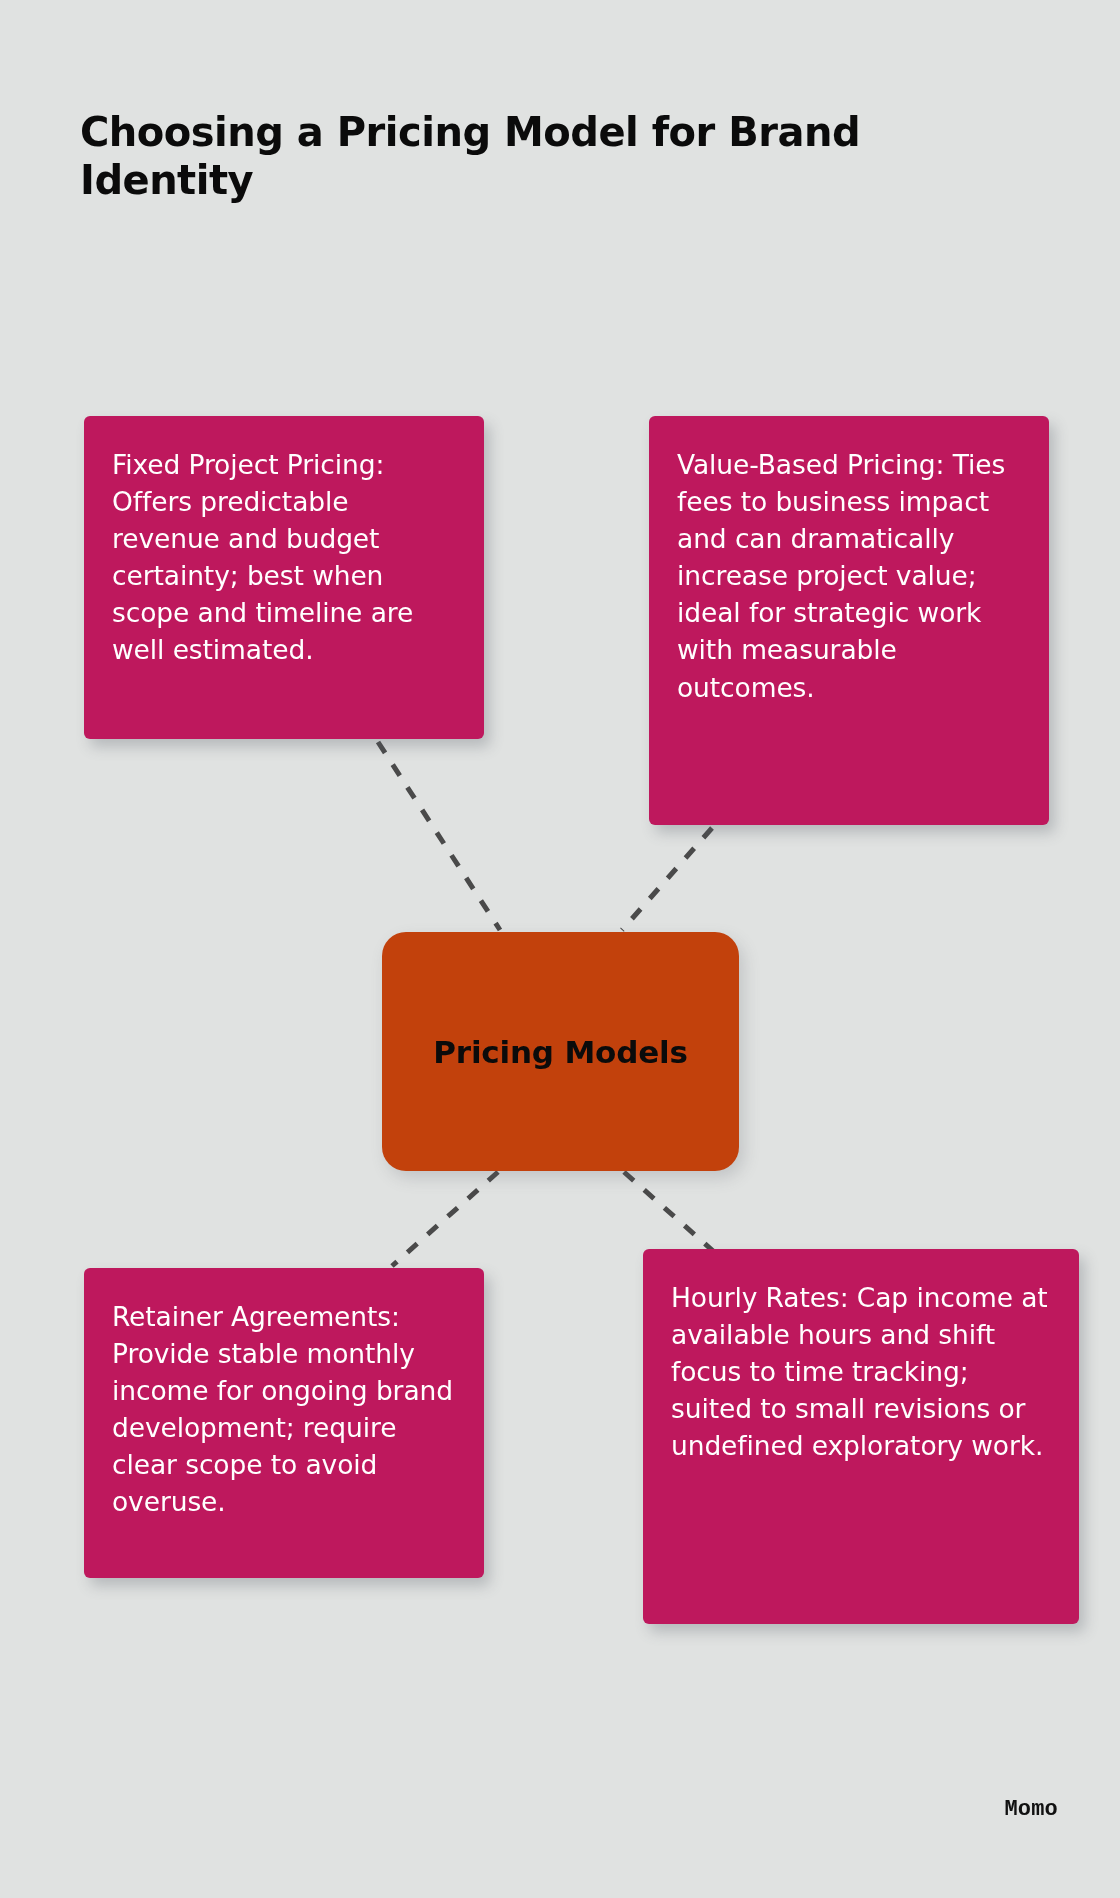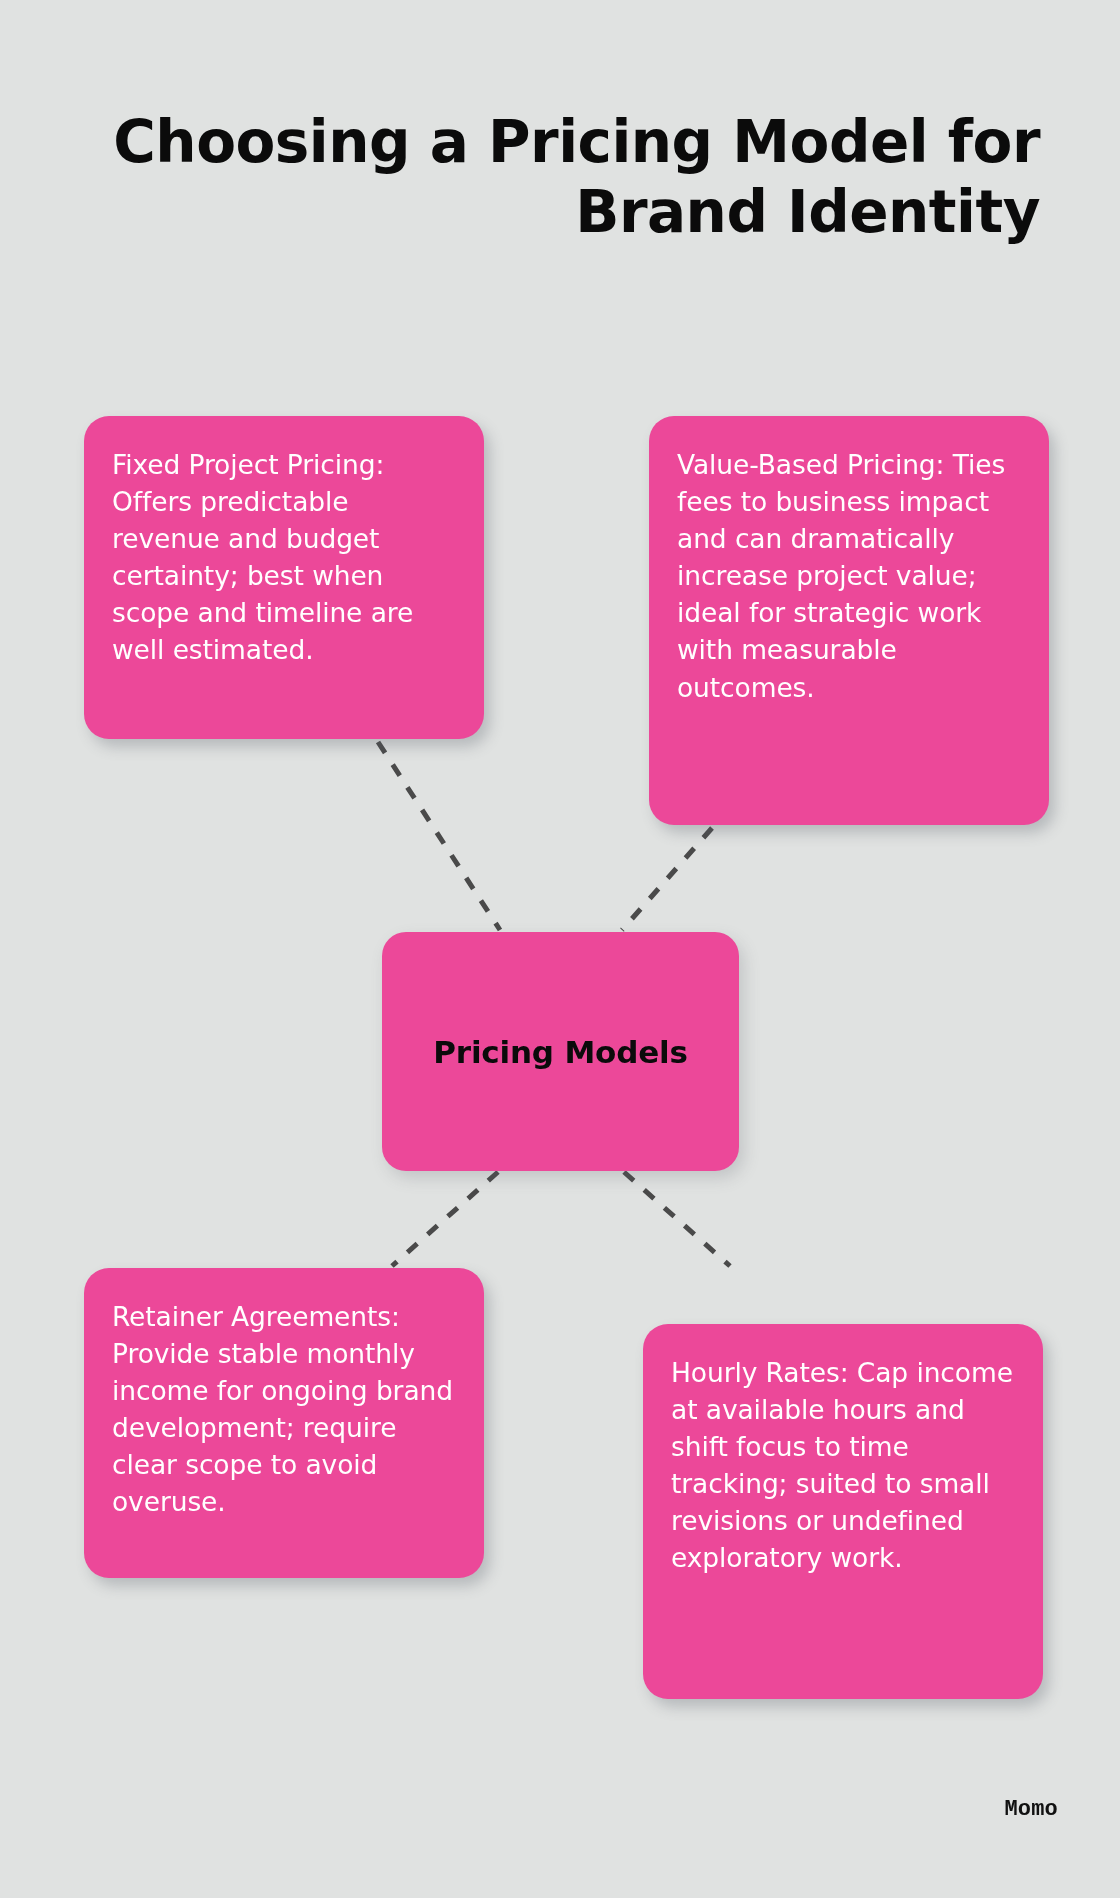--- a/index.html
+++ b/index.html
@@ -21,10 +21,10 @@
     top: 108px;
     left: 80px;
     width: 960px;
-    text-align: right;
+    text-align: left;
     font-family: "DejaVu Sans", sans-serif;
     font-weight: bold;
-    font-size: 58px;
+    font-size: 40px;
     line-height: 1.2;
     letter-spacing: -0.5px;
     color: #0b0b0b;

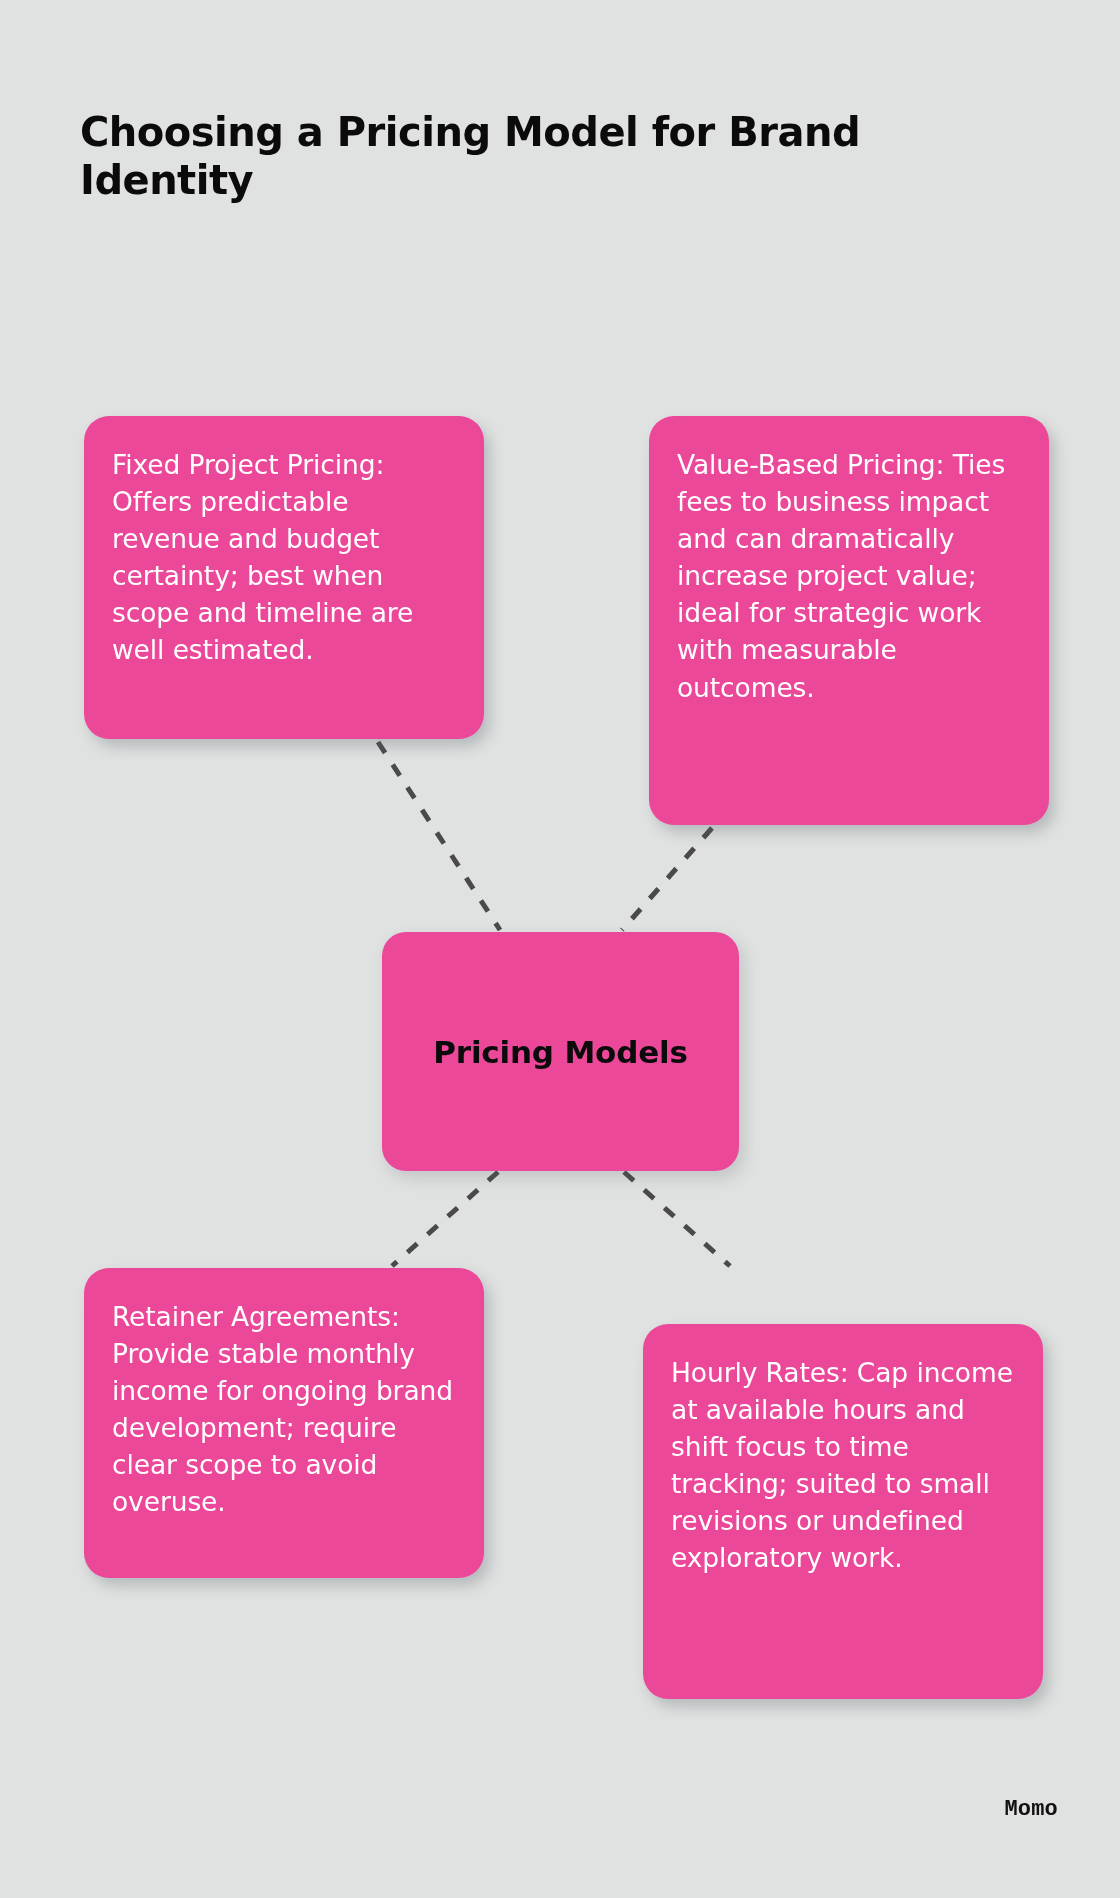--- a/index.html
+++ b/index.html
@@ -43,8 +43,8 @@
   
   .leaf-card {
     position: absolute;
-    background: #ec4899;
-    border-radius: 25px;
+    background: #be185d;
+    border-radius: 6px;
     box-shadow: 6px 8px 14px rgba(90, 95, 105, 0.30);
     box-sizing: border-box;
     padding: 30px 28px 28px 28px;

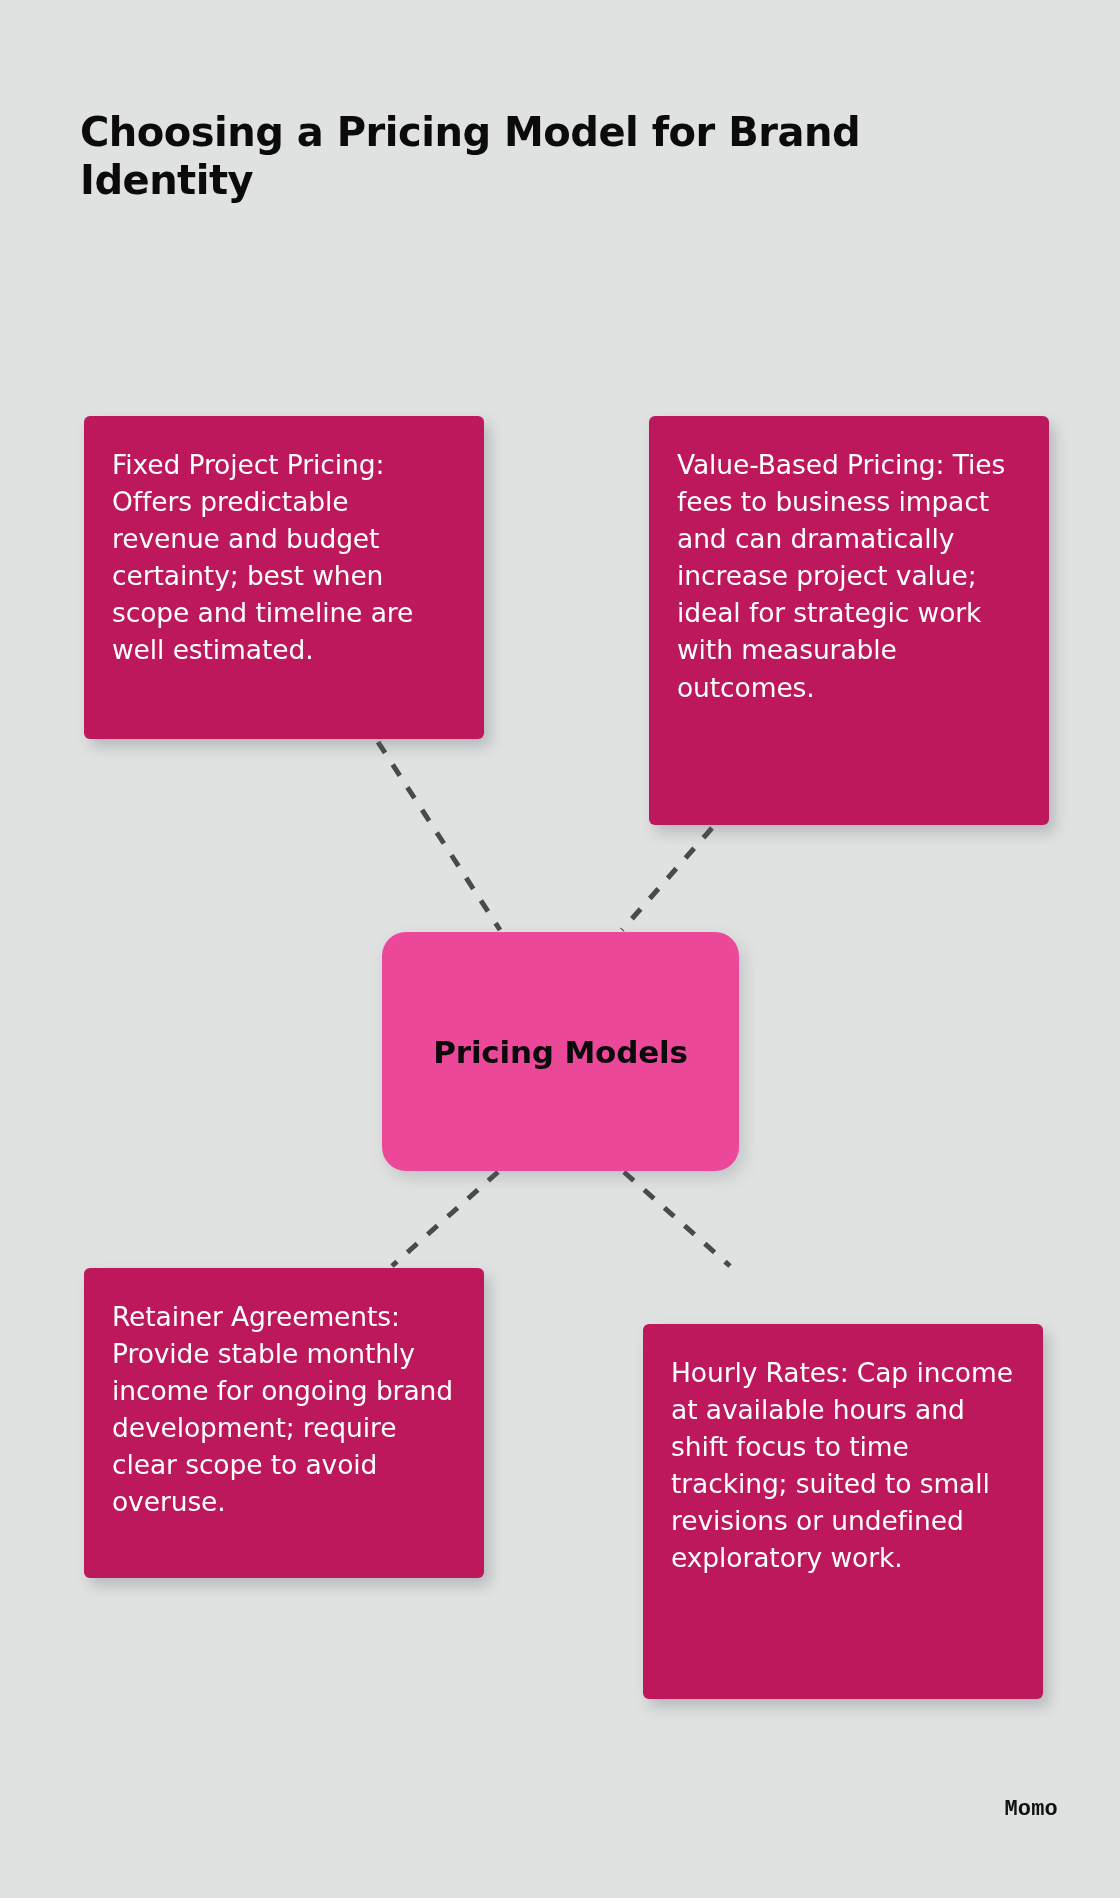--- a/index.html
+++ b/index.html
@@ -71,7 +71,7 @@
     top: 932px;
     width: 357px;
     height: 239px;
-    background: #ec4899;
+    background: #c2410c;
     border-radius: 24px;
     box-shadow: 5px 7px 16px rgba(90, 95, 105, 0.22);
     display: flex;

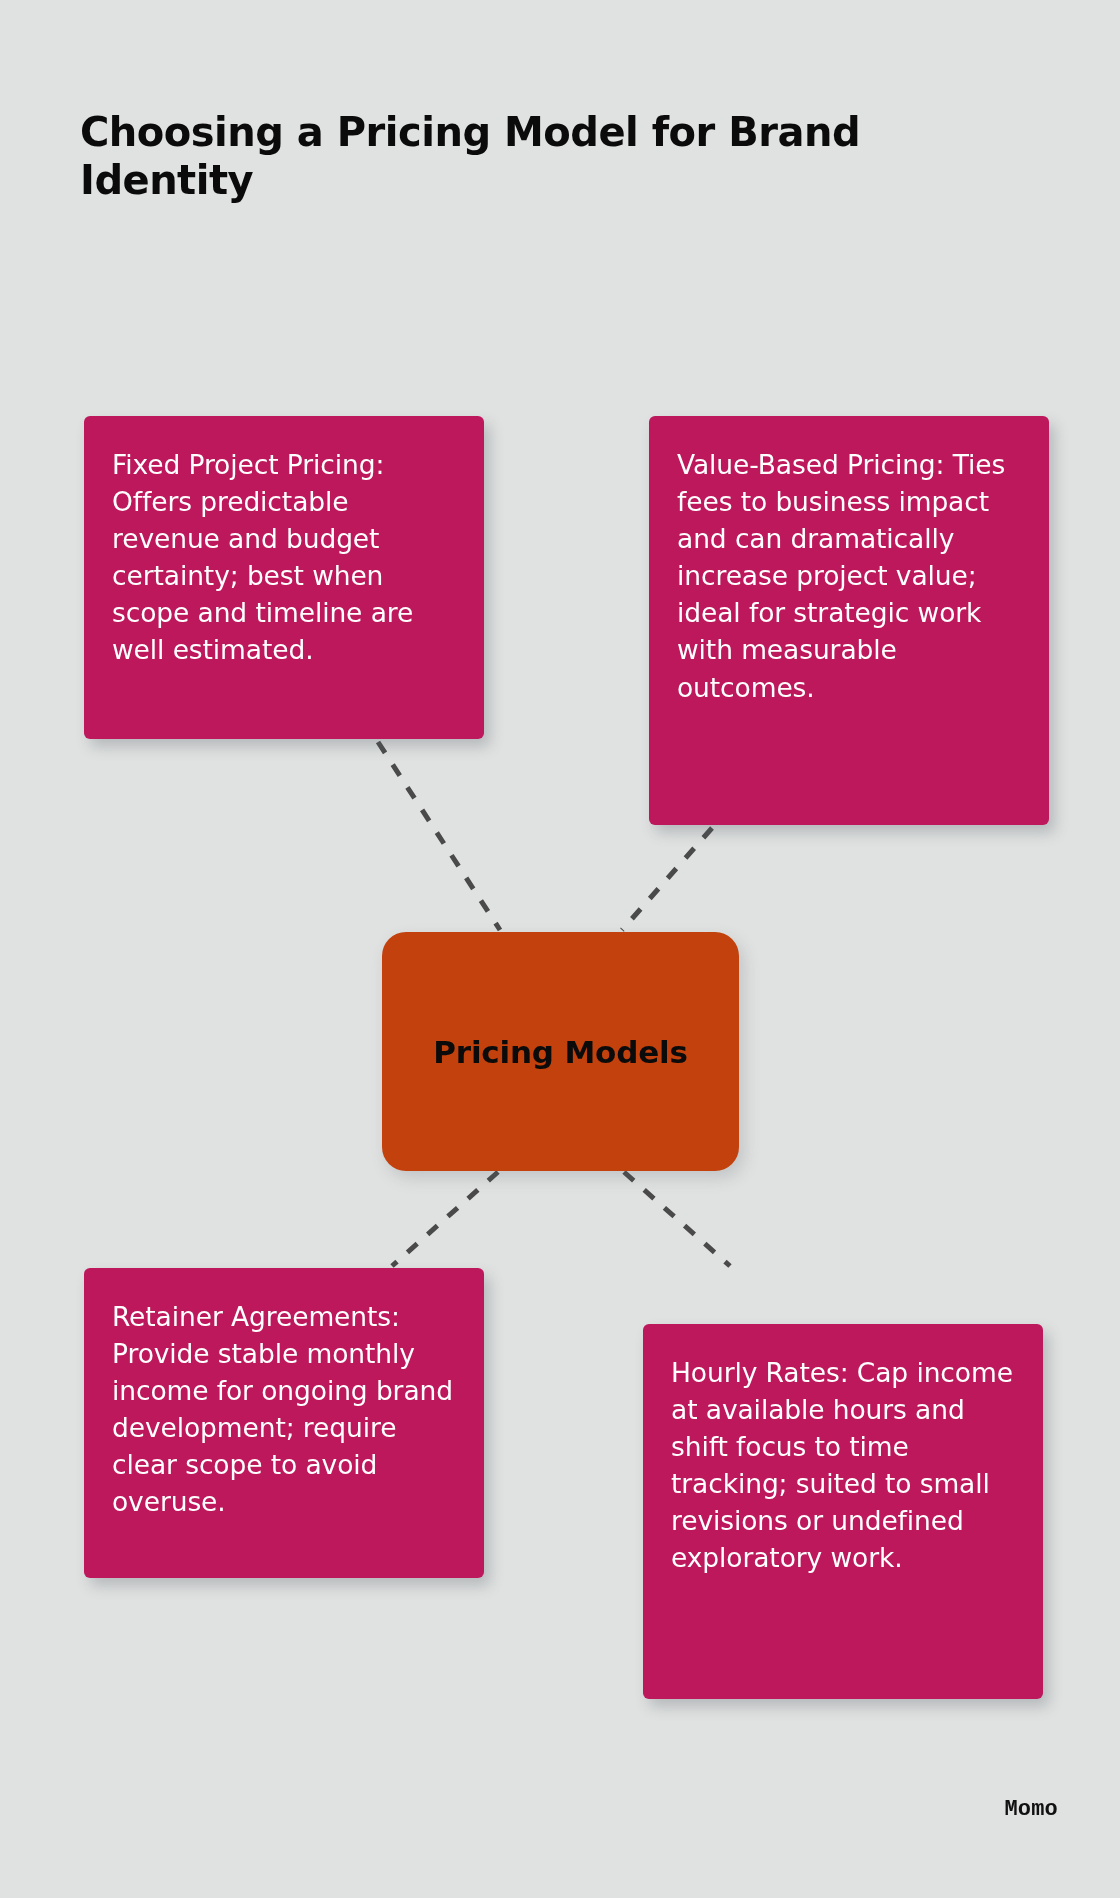--- a/index.html
+++ b/index.html
@@ -62,7 +62,7 @@
   #card-fixed    { left: 84px;  top: 416px;  width: 400px; height: 323px; }
   #card-value    { left: 649px; top: 416px;  width: 400px; height: 409px; }
   #card-retainer { left: 84px;  top: 1268px; width: 400px; height: 310px; }
-  #card-hourly   { left: 643px; top: 1324px; width: 400px; height: 375px; }
+  #card-hourly   { left: 643px; top: 1249px; width: 436px; height: 375px; }
 
   
   #center-node {

